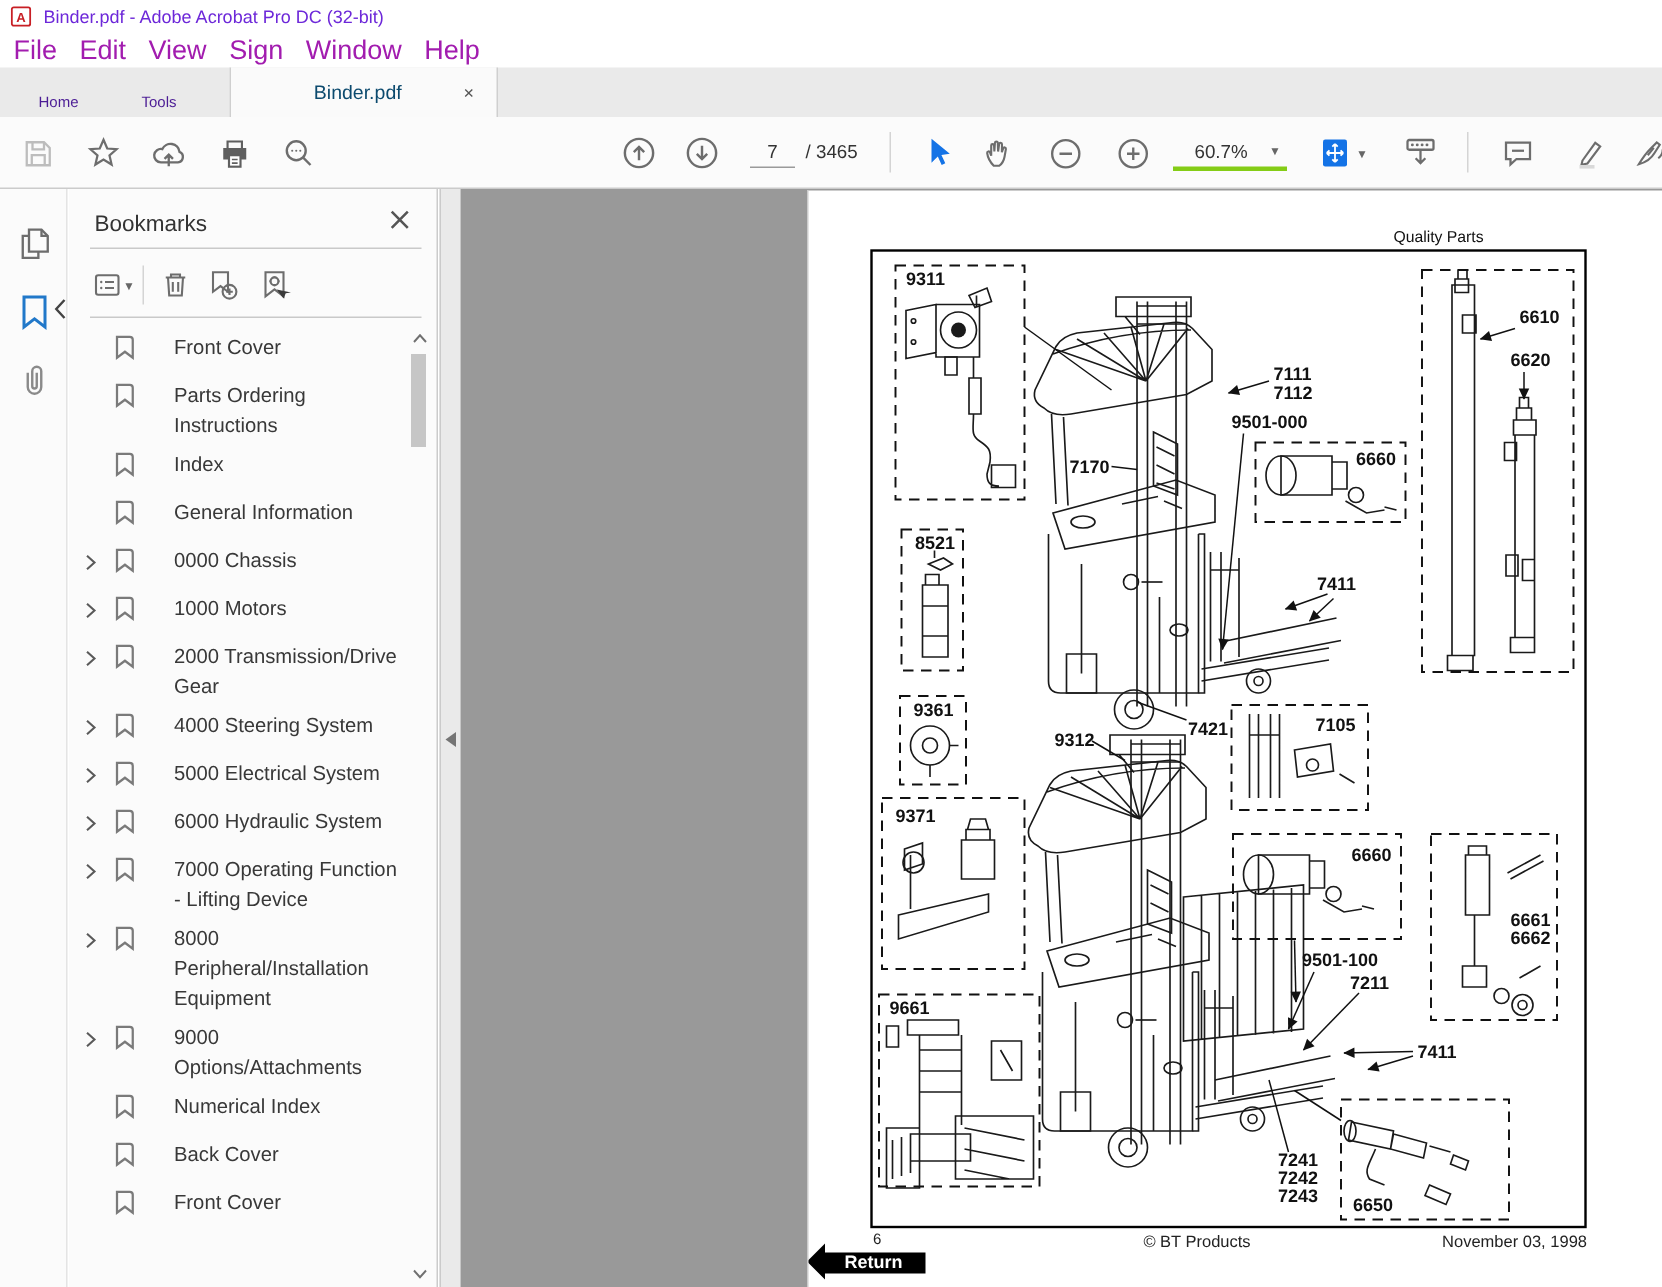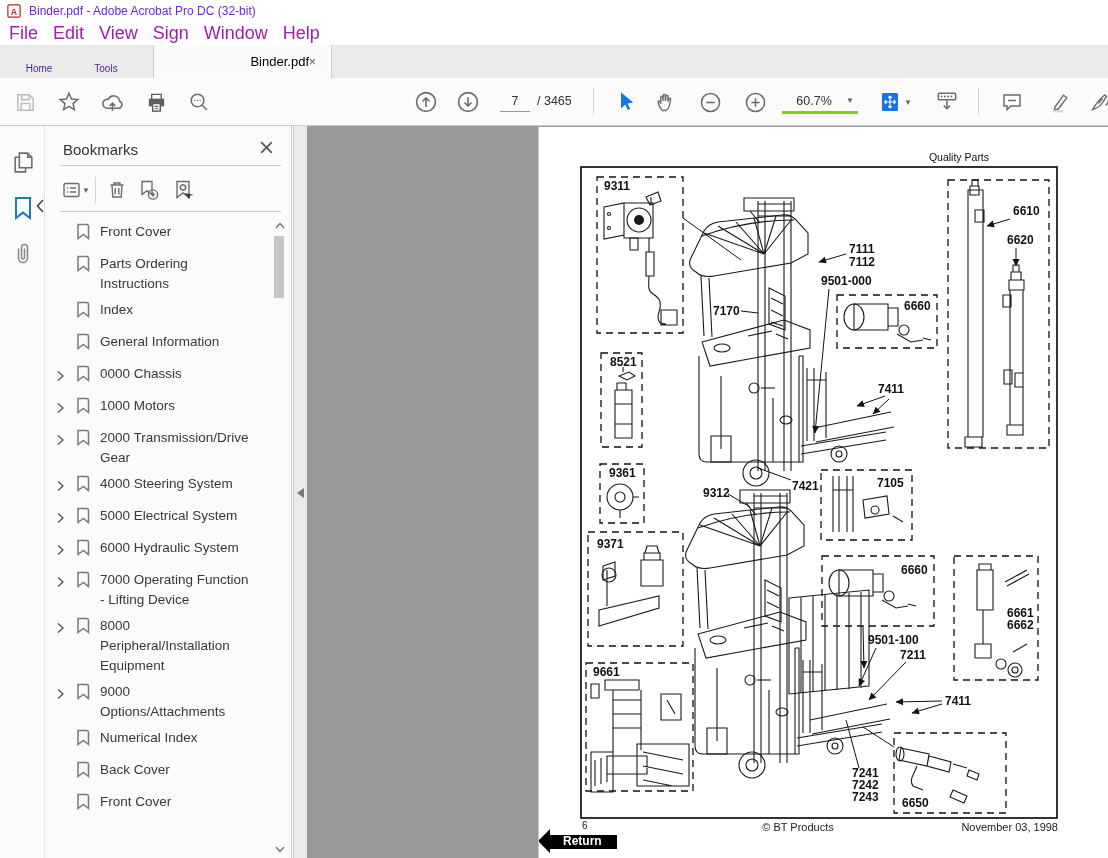--- a/index.html
+++ b/index.html
@@ -18,7 +18,7 @@
 #tab-home{left:15px;width:48px}
 #tab-tools{left:82px;width:48px}
 #tab-doc{position:absolute;left:153px;top:0;width:179px;height:33px;background:#fafafa;border-left:1px solid #cfcfcf;border-right:1px solid #cfcfcf;display:flex;align-items:center}
-#tab-doc .doclabel{flex:1;text-align:right;font-size:13px;color:#000000;padding-left:14px}
+#tab-doc .doclabel{flex:1;text-align:center;font-size:13px;color:#0c4a6e;padding-left:14px}
 #tab-doc .closex{width:22px;font-size:12px;color:#555;text-align:left}
 
 #toolbar{position:absolute;left:0;top:78px;width:100%;height:48px;background:#fbfbfb;border-bottom:1px solid #cbcbcb}

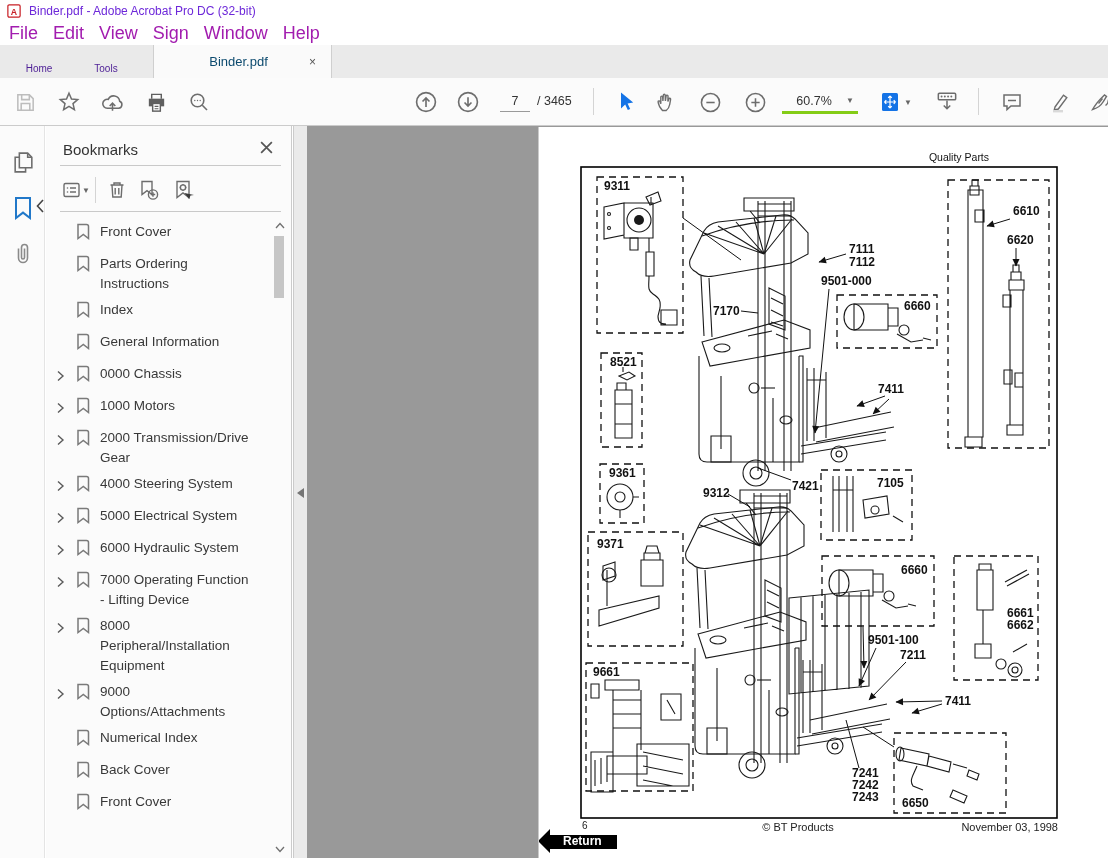--- a/index.html
+++ b/index.html
@@ -47,7 +47,7 @@
 .bm-row{display:flex;align-items:flex-start;min-height:26px;margin-bottom:6px}
 .bm-chev{width:14px;margin-left:10px;margin-top:4px;flex:none}
 .bm-flag{width:16px;margin-left:6px;margin-top:1px;flex:none}
-.bm-label{margin-left:8px;font-size:13.5px;line-height:20px;color:#383838;white-space:pre-line}
+.bm-label{margin-left:24px;font-size:13.5px;line-height:20px;color:#383838;white-space:pre-line}
 
 #bmscroll{position:absolute;right:5px;top:92px;bottom:2px;width:13px}
 #bmscroll .arr{position:absolute;left:0;width:13px;height:14px;display:flex;align-items:center;justify-content:center}

